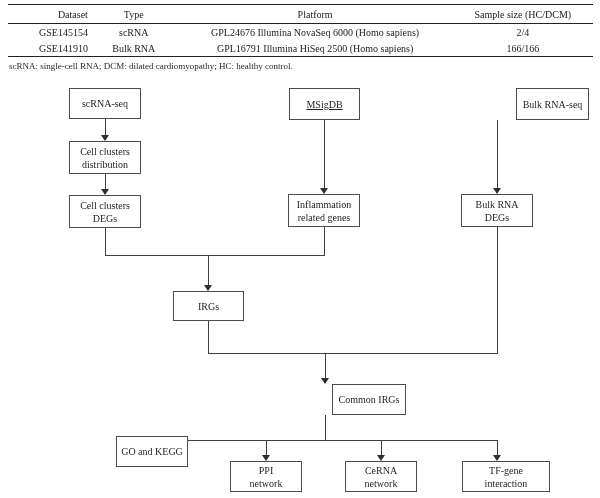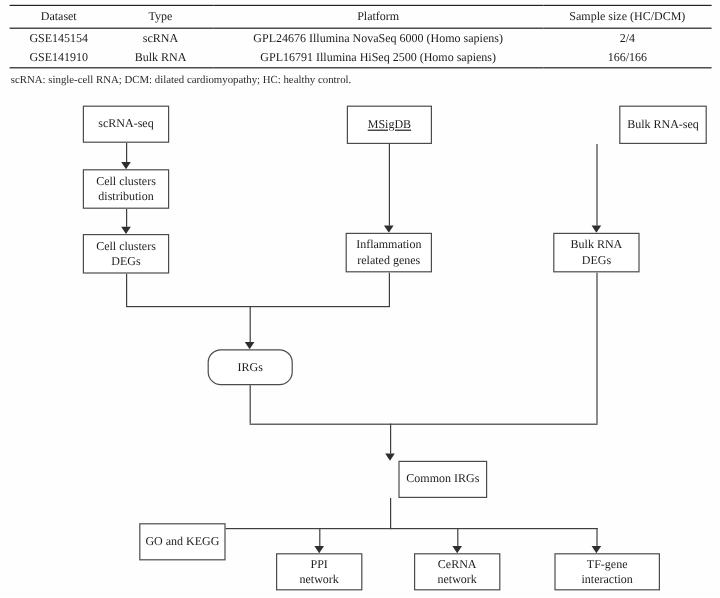--- a/index.html
+++ b/index.html
@@ -18,7 +18,7 @@
   }
   tbody td { padding: 2.5px 2px; }
   tbody tr:last-child td { border-bottom: 1.5px solid #222; }
-  .c0 { text-align: center; width: 14%; }
+  .c0 { text-align: right; width: 14%; }
   .c1 { text-align: center; width: 15%; }
   .c2 { text-align: center; width: 47%; }
   .c3 { text-align: center; width: 24%; }

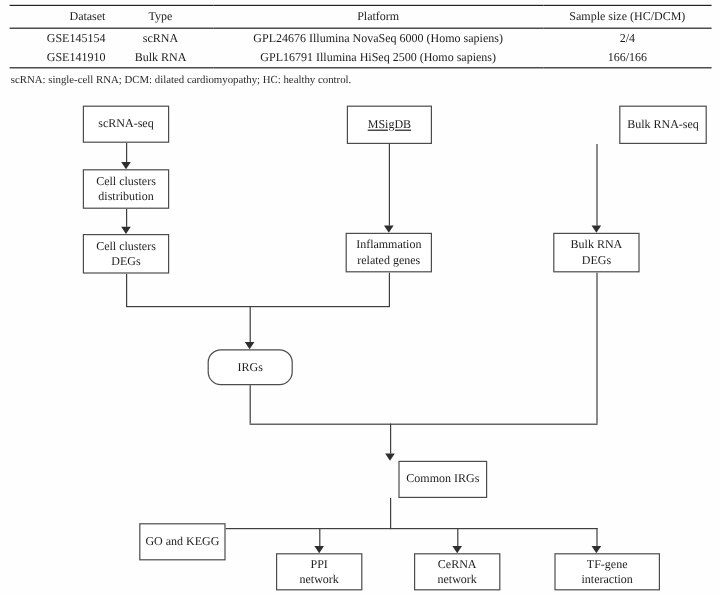--- a/index.html
+++ b/index.html
@@ -97,7 +97,7 @@
     <div class="box" style="left:461px;top:194px;width:72px;height:33px;">Bulk RNA
 DEGs</div>
 
-    <div class="box" style="left:173px;top:291px;width:71px;height:30px;border-radius:11px;">IRGs</div>
+    <div class="box" style="left:173px;top:291px;width:71px;height:30px;">IRGs</div>
 
     <div class="box" style="left:288px;top:384px;width:74px;height:31px;margin-left:44px;">Common IRGs</div>
 

